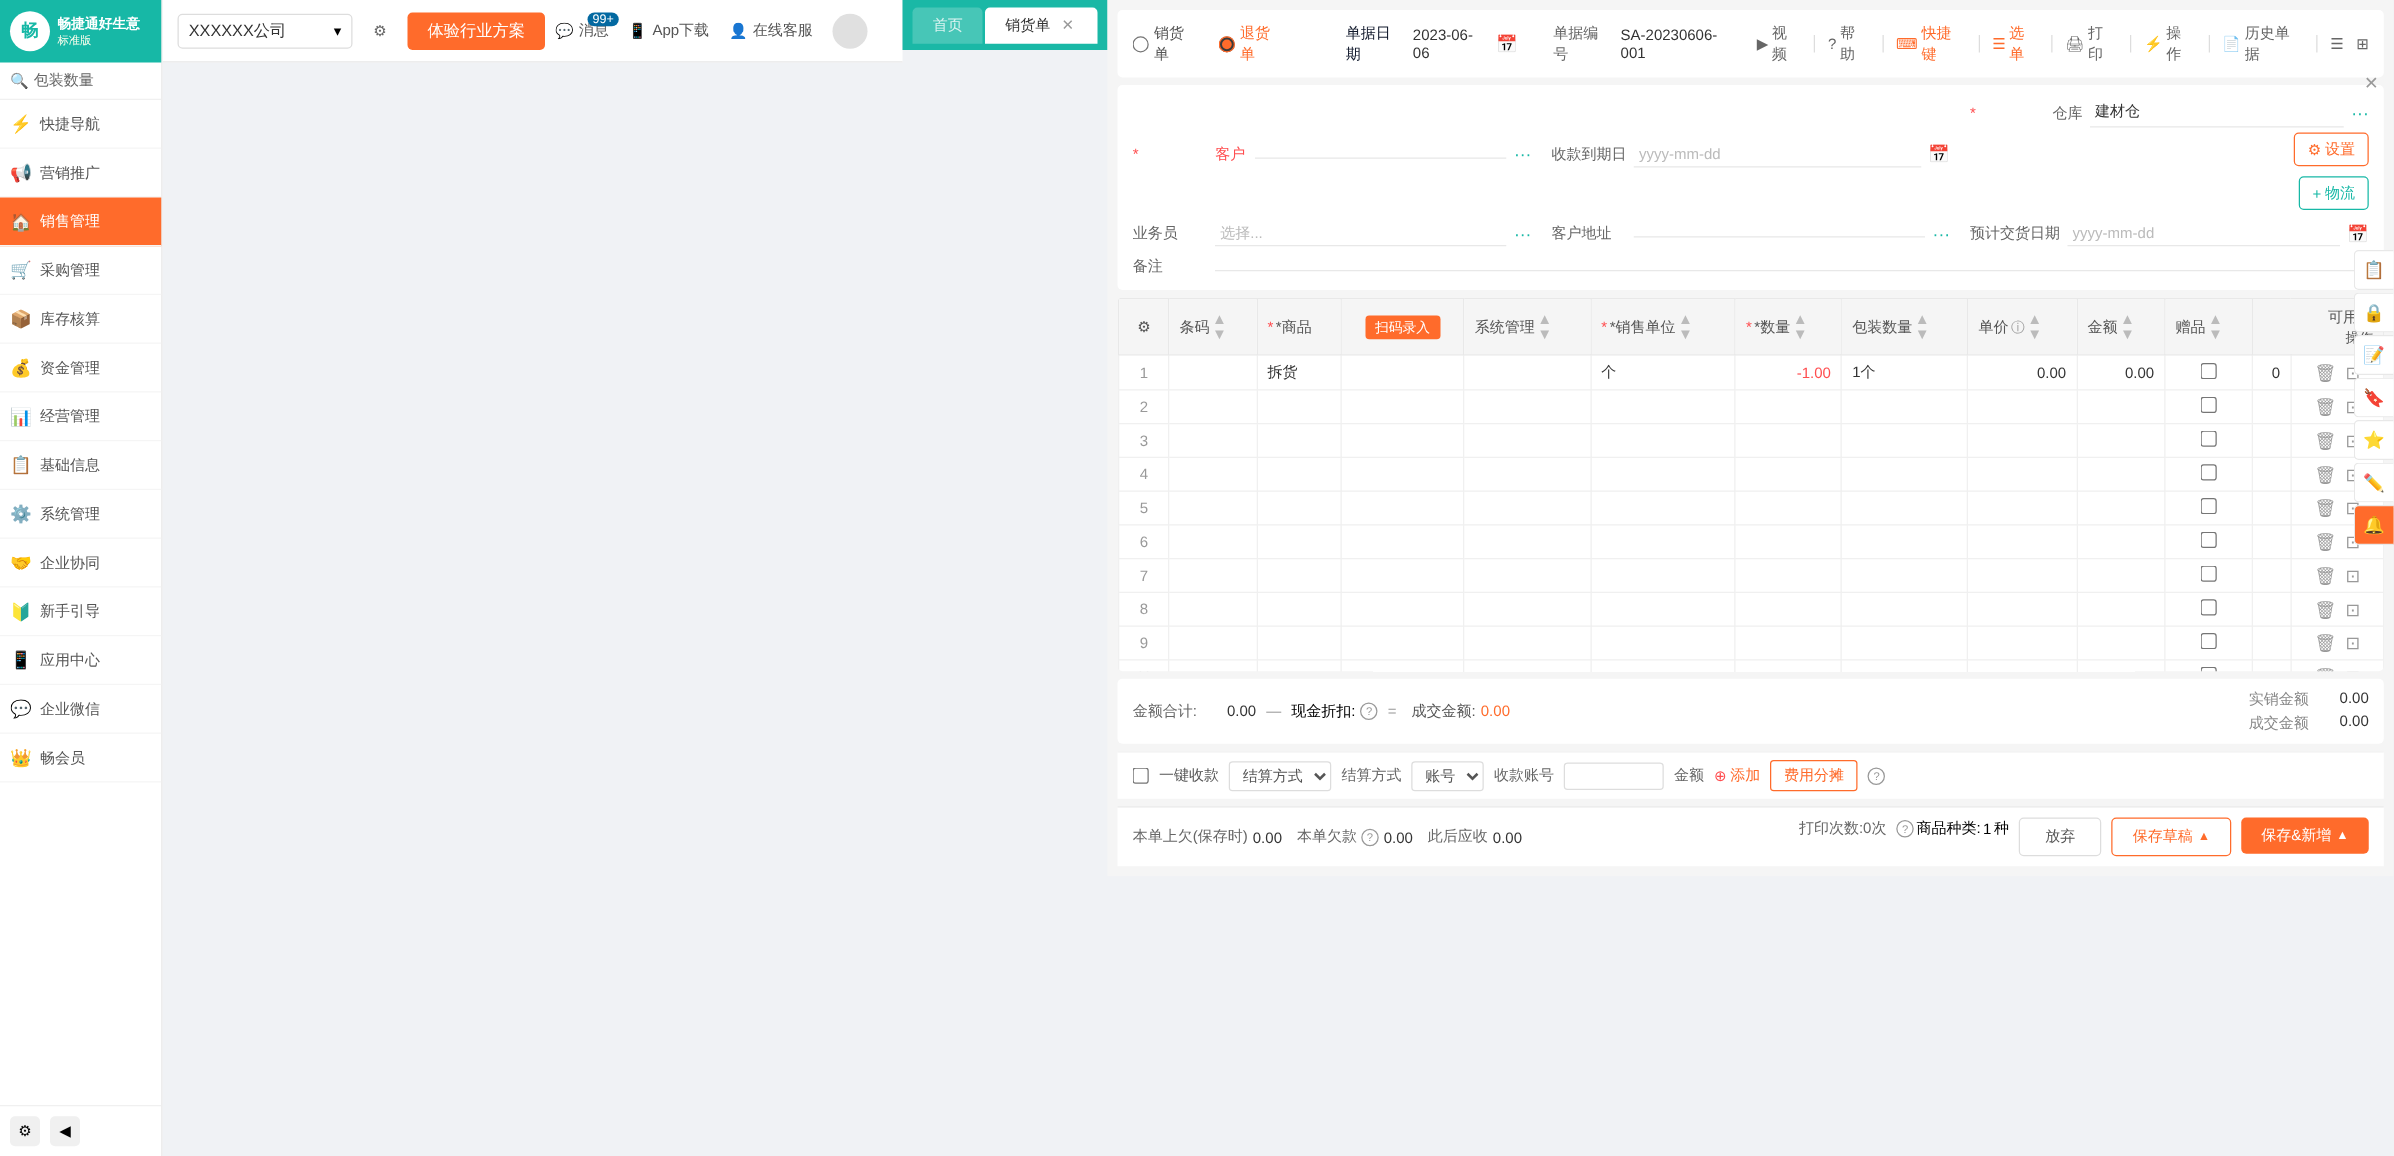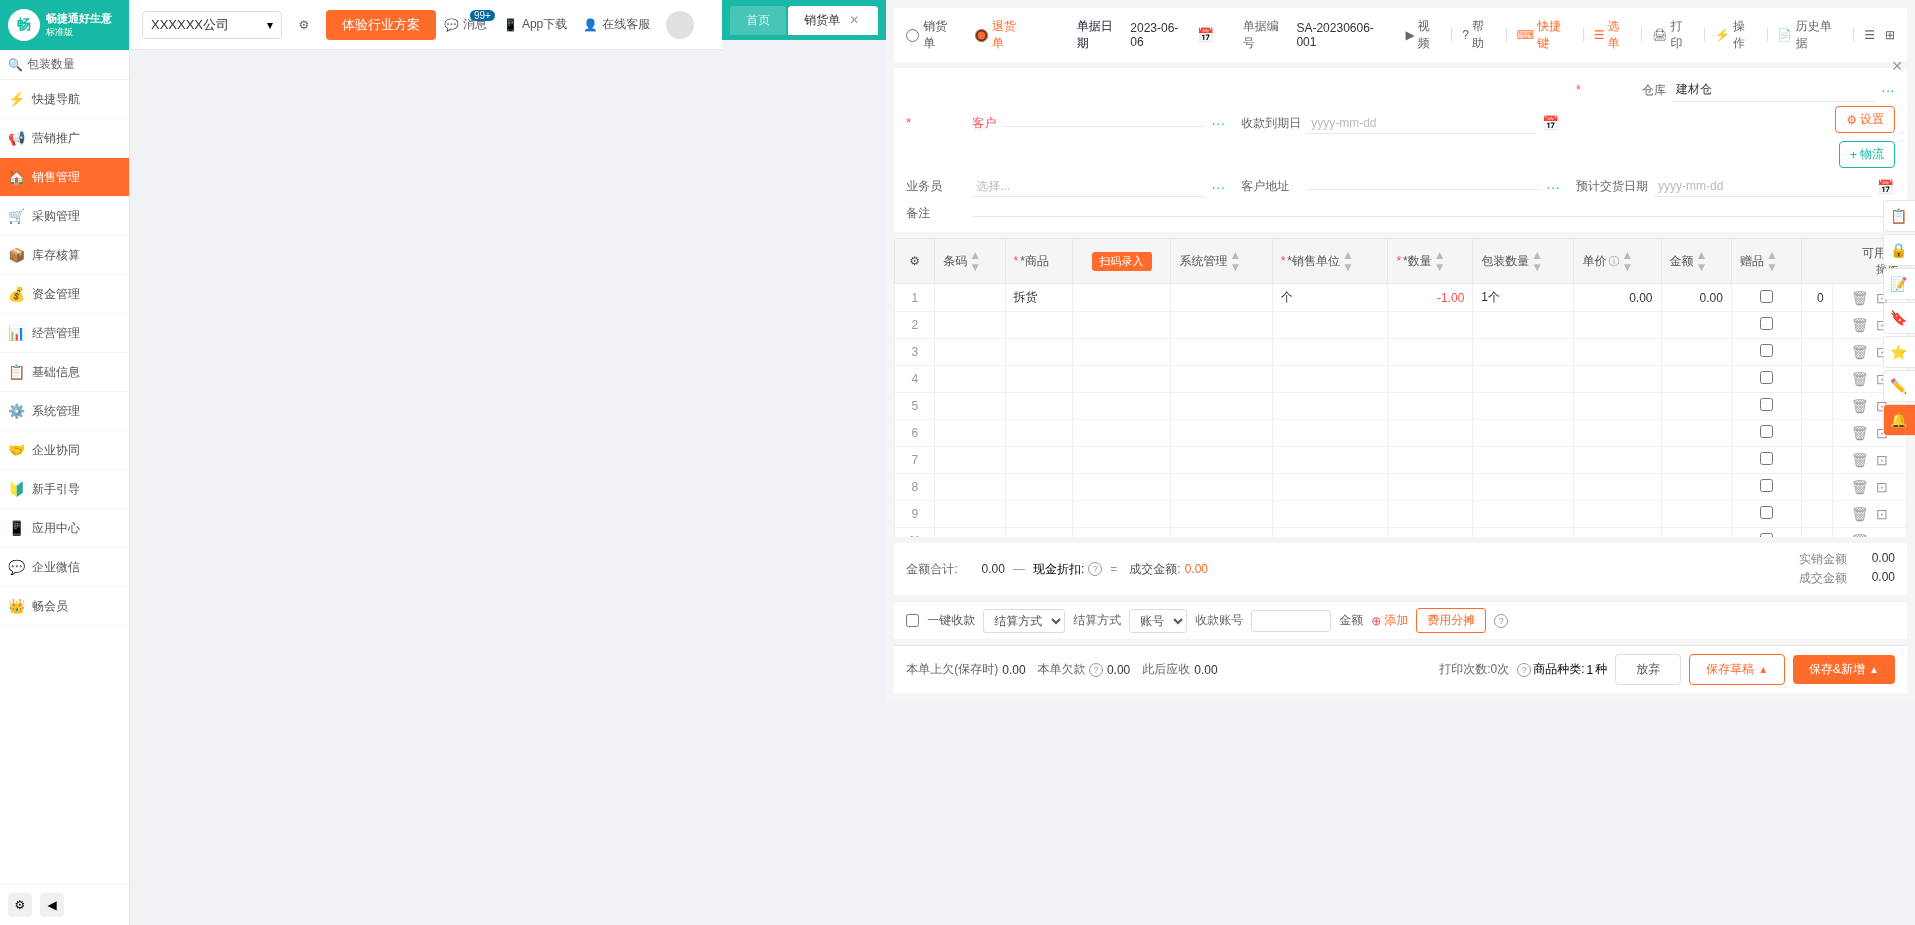--- a/index.html
+++ b/index.html
@@ -109,7 +109,7 @@
     .bottom-stat { display: flex; align-items: center; gap: 4px; color: #555; }
     .bottom-stat-label { color: #666; }
     .bottom-stat-value { color: #333; }
-    .bottom-right { margin-left: auto; display: flex; align-items: center; gap: 8px; }
+    .bottom-right { margin-left: auto; display: flex; align-items: flex-start; gap: 8px; }
     .summary-row { display: flex; gap: 8px; }
     .summary-label { color: #888; }
     .summary-value { color: #333; min-width: 40px; text-align: right; }

